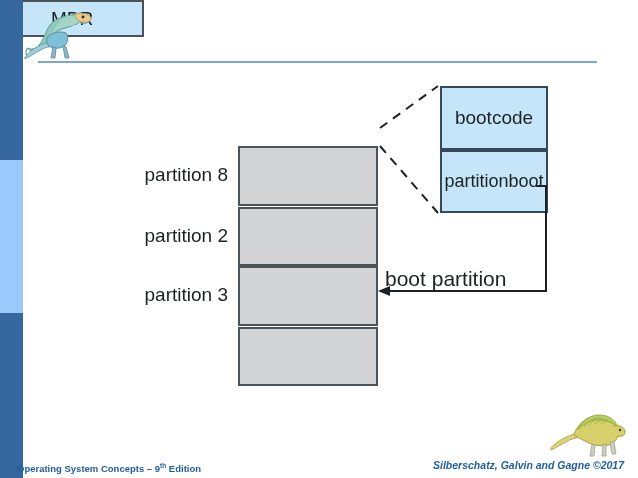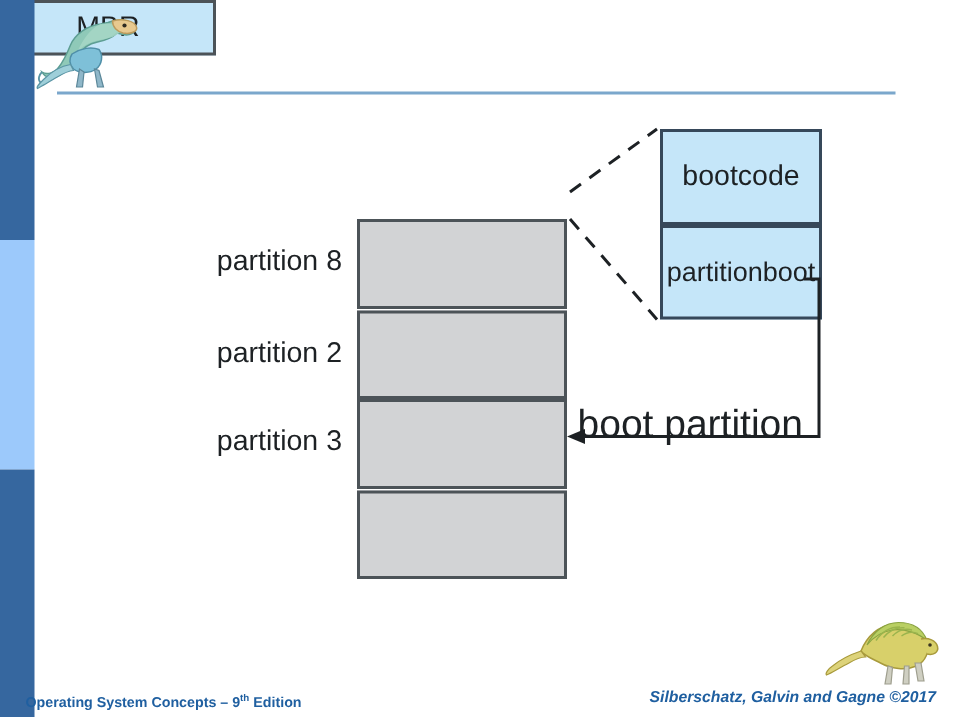--- a/index.html
+++ b/index.html
@@ -142,7 +142,7 @@
     position: absolute;
     left: 385px;
     top: 267px;
-    font-size: 26px;
+    font-size: 21px;
     color: #1d2124;
     white-space: nowrap;
   }

